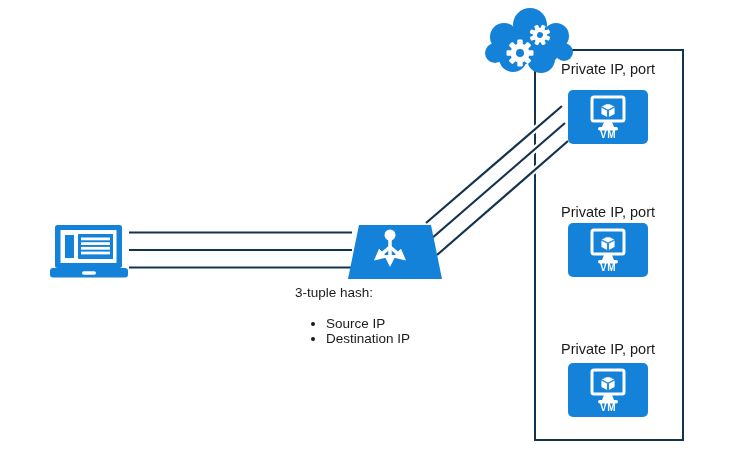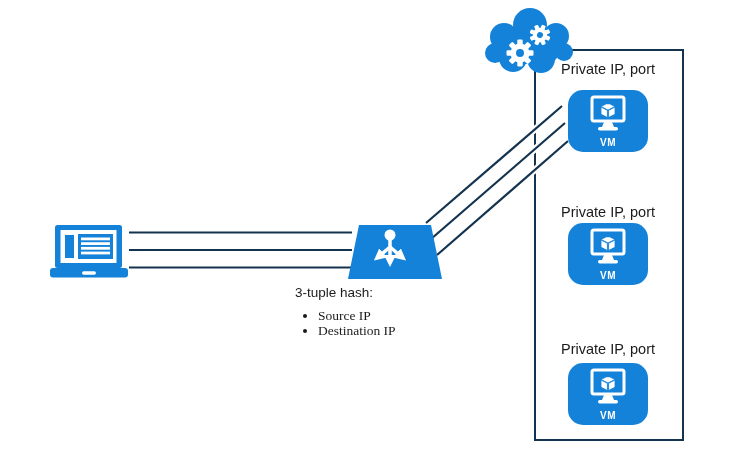--- a/index.html
+++ b/index.html
@@ -26,7 +26,7 @@
   
   .vm-label{left:538px;width:140px;text-align:center;font-size:14.5px;z-index:3;white-space:nowrap;}
   .vm-tile{
-    left:568px;width:80px;height:62px;background:#1482d8;border-radius:15px;z-index:3;
+    left:568px;width:80px;height:54px;background:#1482d8;border-radius:5px;z-index:3;
   }
   .vm-tile svg{position:absolute;left:16px;top:5px;}
   .vm-badge{

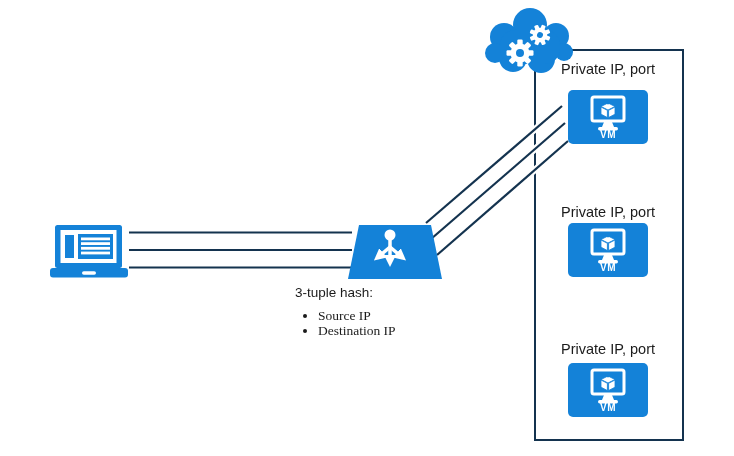--- a/index.html
+++ b/index.html
@@ -21,7 +21,7 @@
   .cloud-wrap{z-index:4;}
   
   .hash-note{left:295px;top:285px;width:150px;font-size:13.5px;line-height:15px;z-index:3;}
-  .hash-note ul{margin:8px;padding:0 0 0 15px;list-style:disc;font-family:Liberation Serif, serif;}
+  .hash-note ul{margin:16px;padding:0 0 0 15px;list-style:disc;}
   .hash-note li{margin:0;padding:0;}
   
   .vm-label{left:538px;width:140px;text-align:center;font-size:14.5px;z-index:3;white-space:nowrap;}

